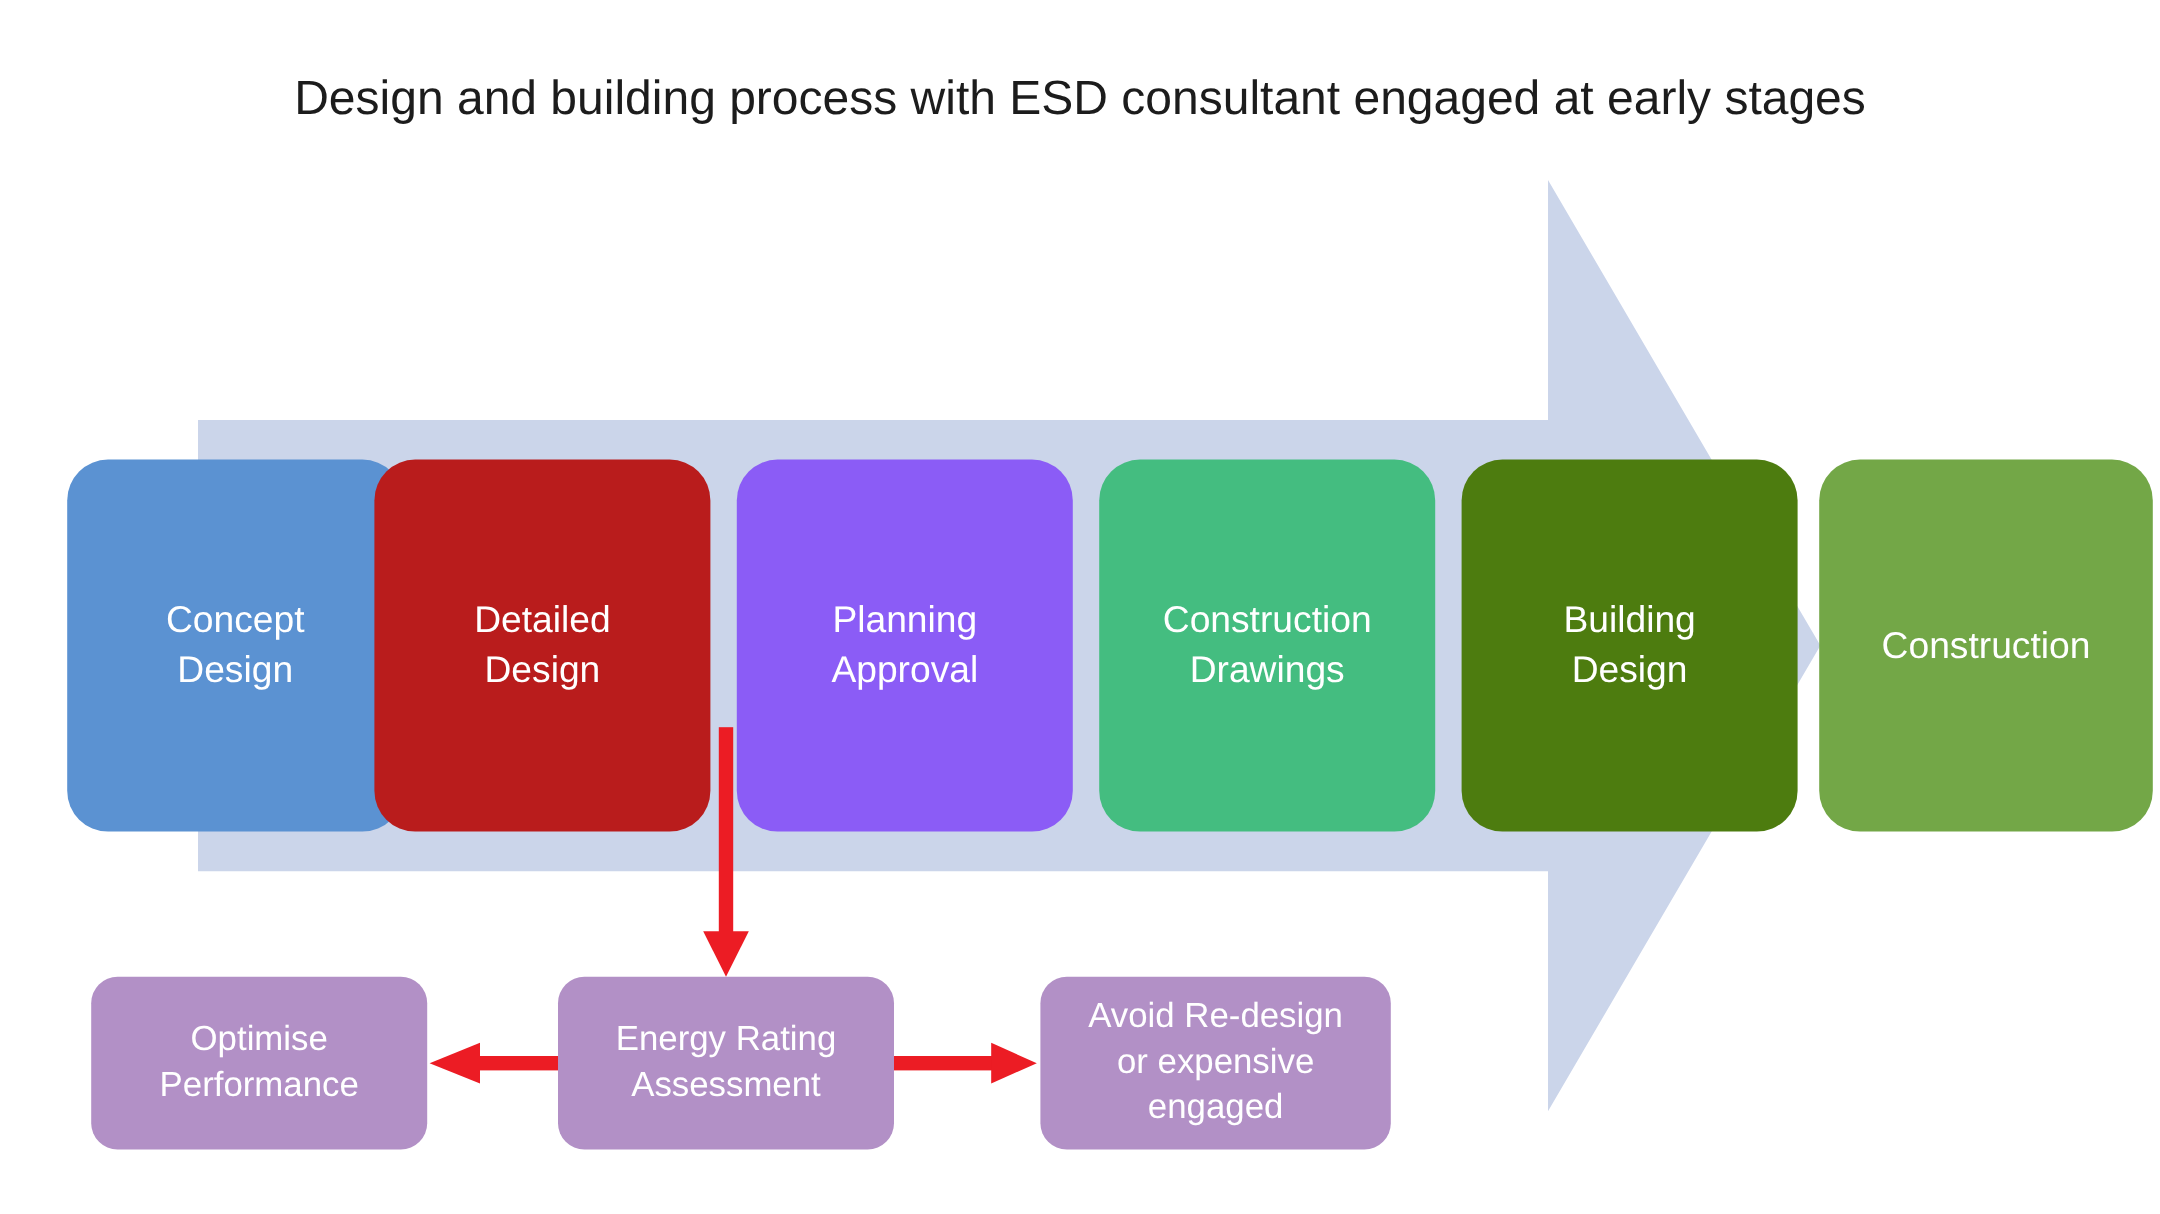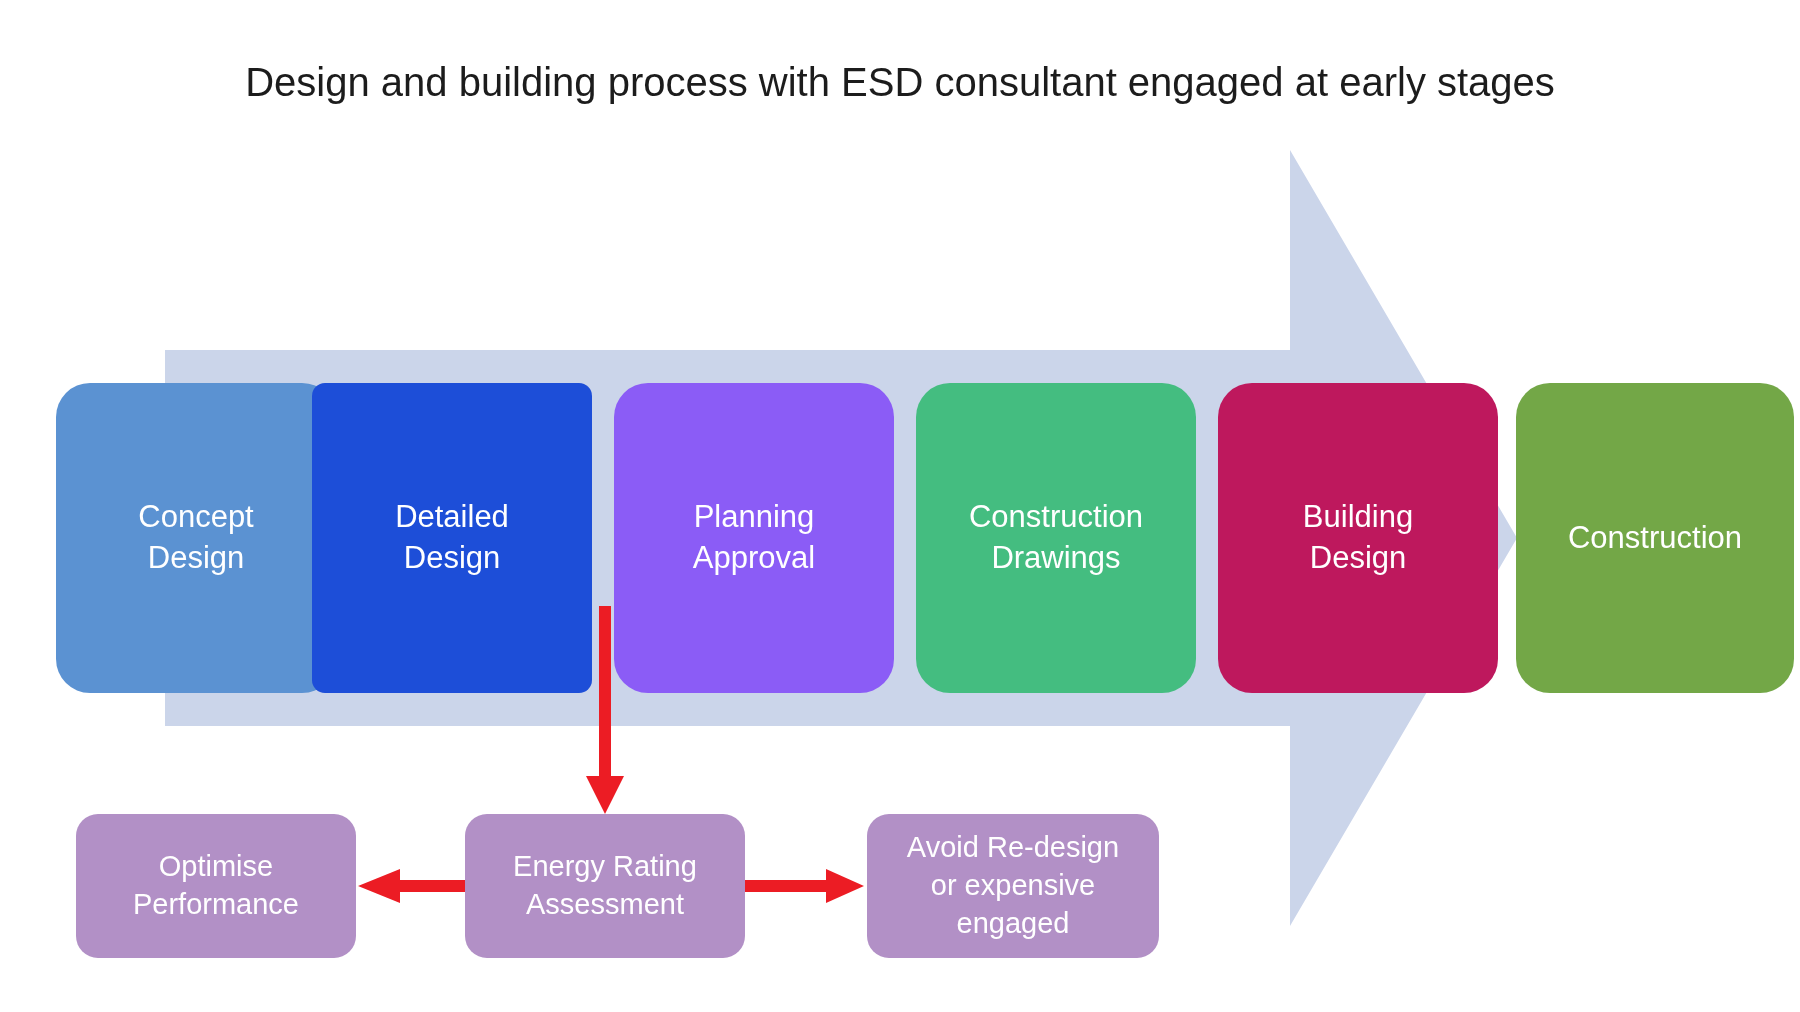--- a/index.html
+++ b/index.html
@@ -87,7 +87,7 @@
     <span>Concept</span>
     <span>Design</span>
   </div>
-  <div class="stage stage-2" style="background: #1d4ed8; border-radius: 13px;">
+  <div class="stage stage-2" style="background: #b91c1c;">
     <span>Detailed</span>
     <span>Design</span>
   </div>

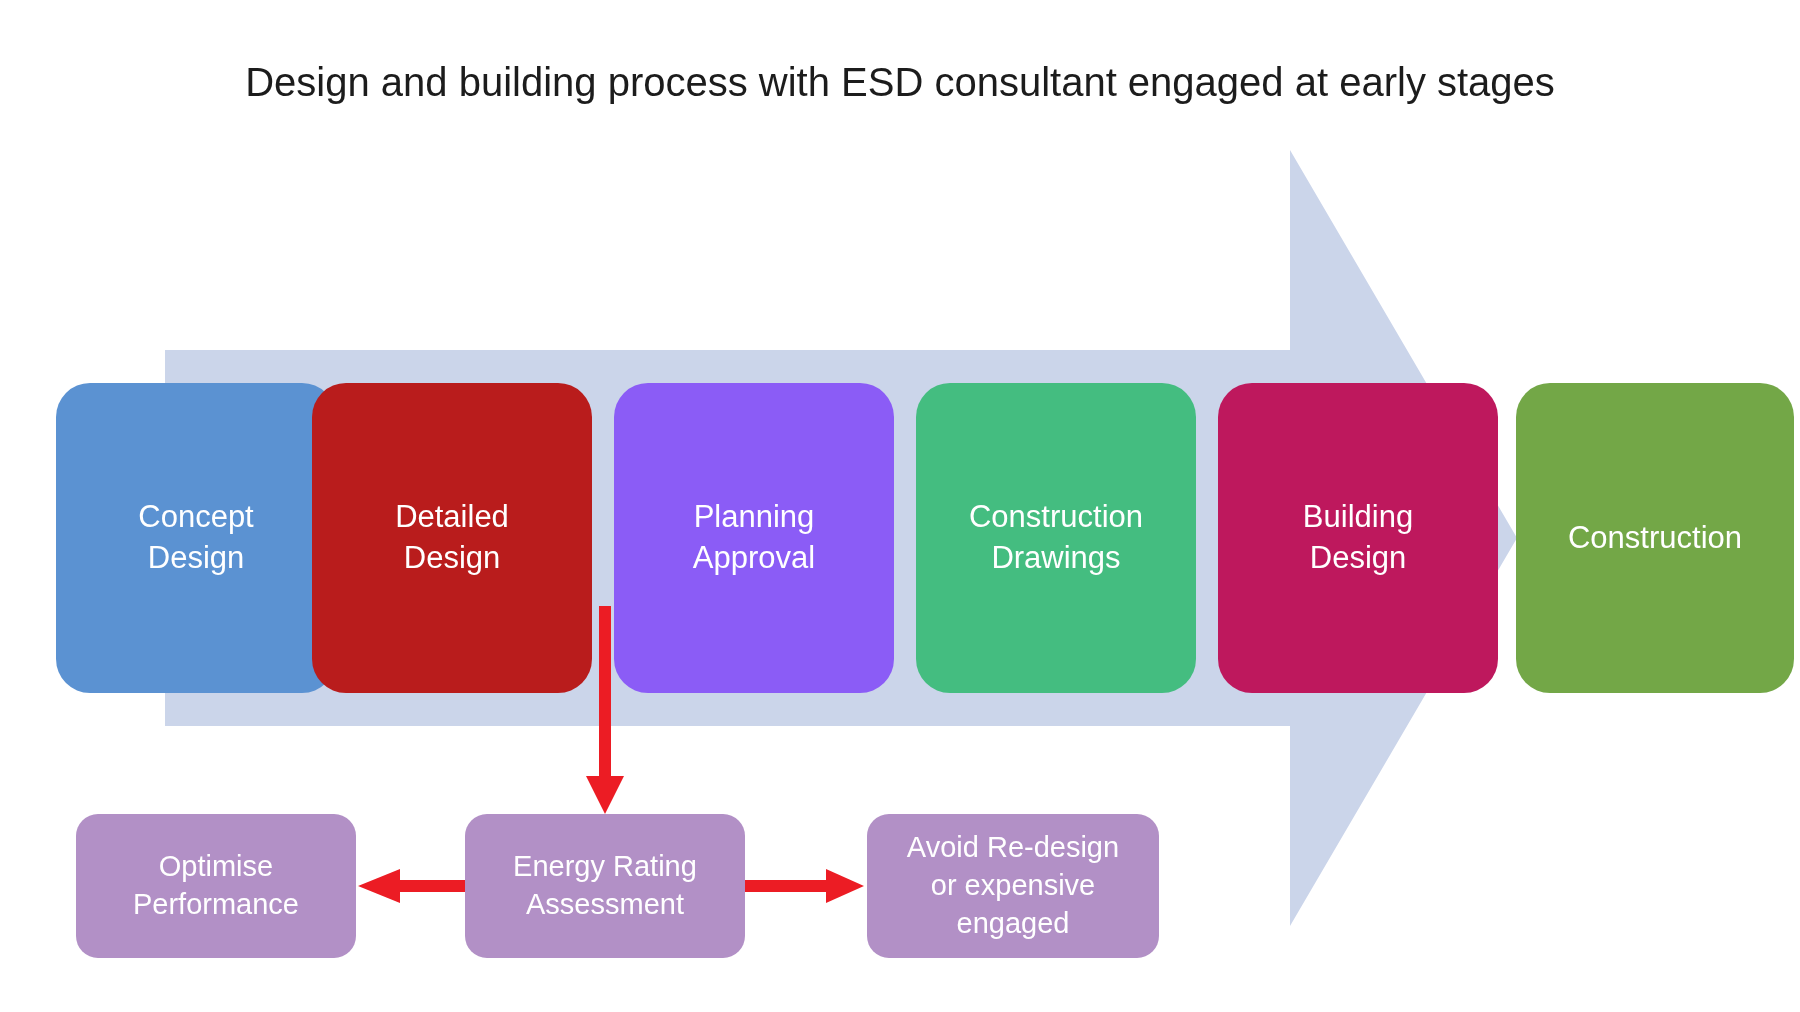--- a/index.html
+++ b/index.html
@@ -99,7 +99,7 @@
     <span>Construction</span>
     <span>Drawings</span>
   </div>
-  <div class="stage stage-5" style="background: #be185d; align-items: center;">
+  <div class="stage stage-5" style="background: #4d7c0f; align-items: center;">
     <span>Building</span>
     <span>Design</span>
   </div>

